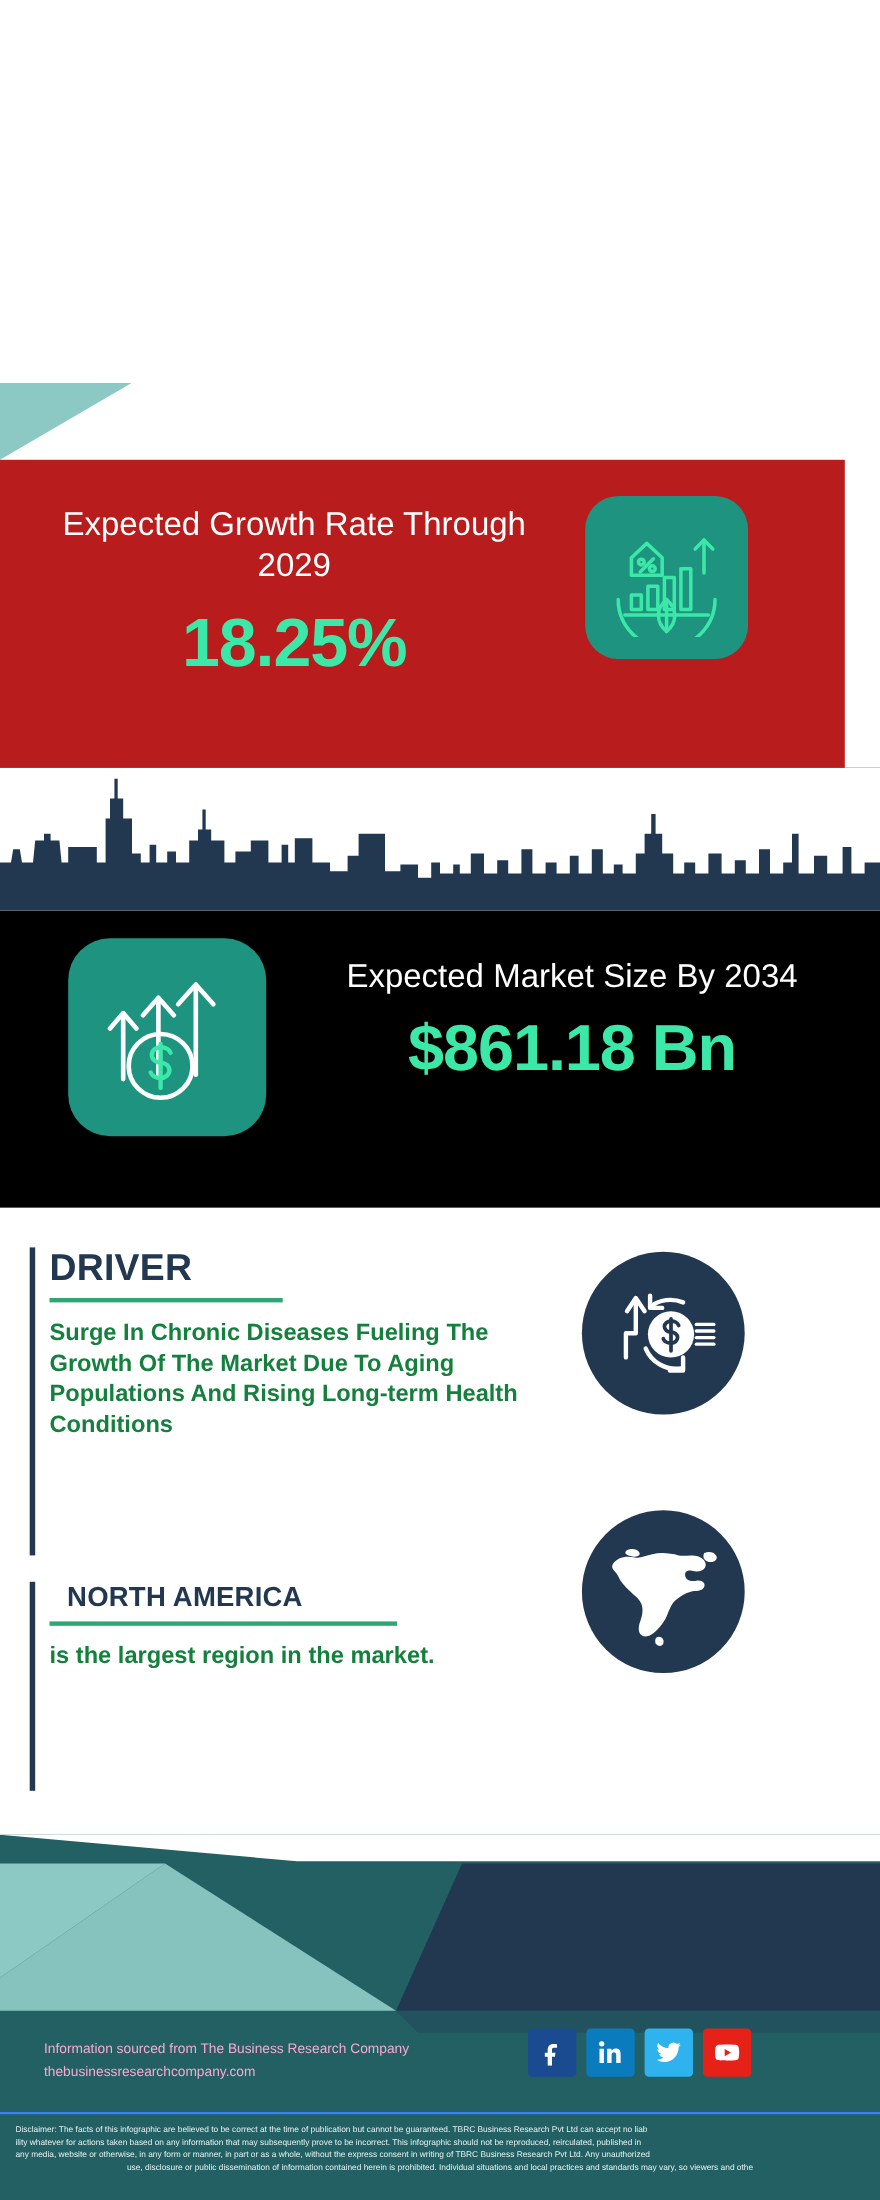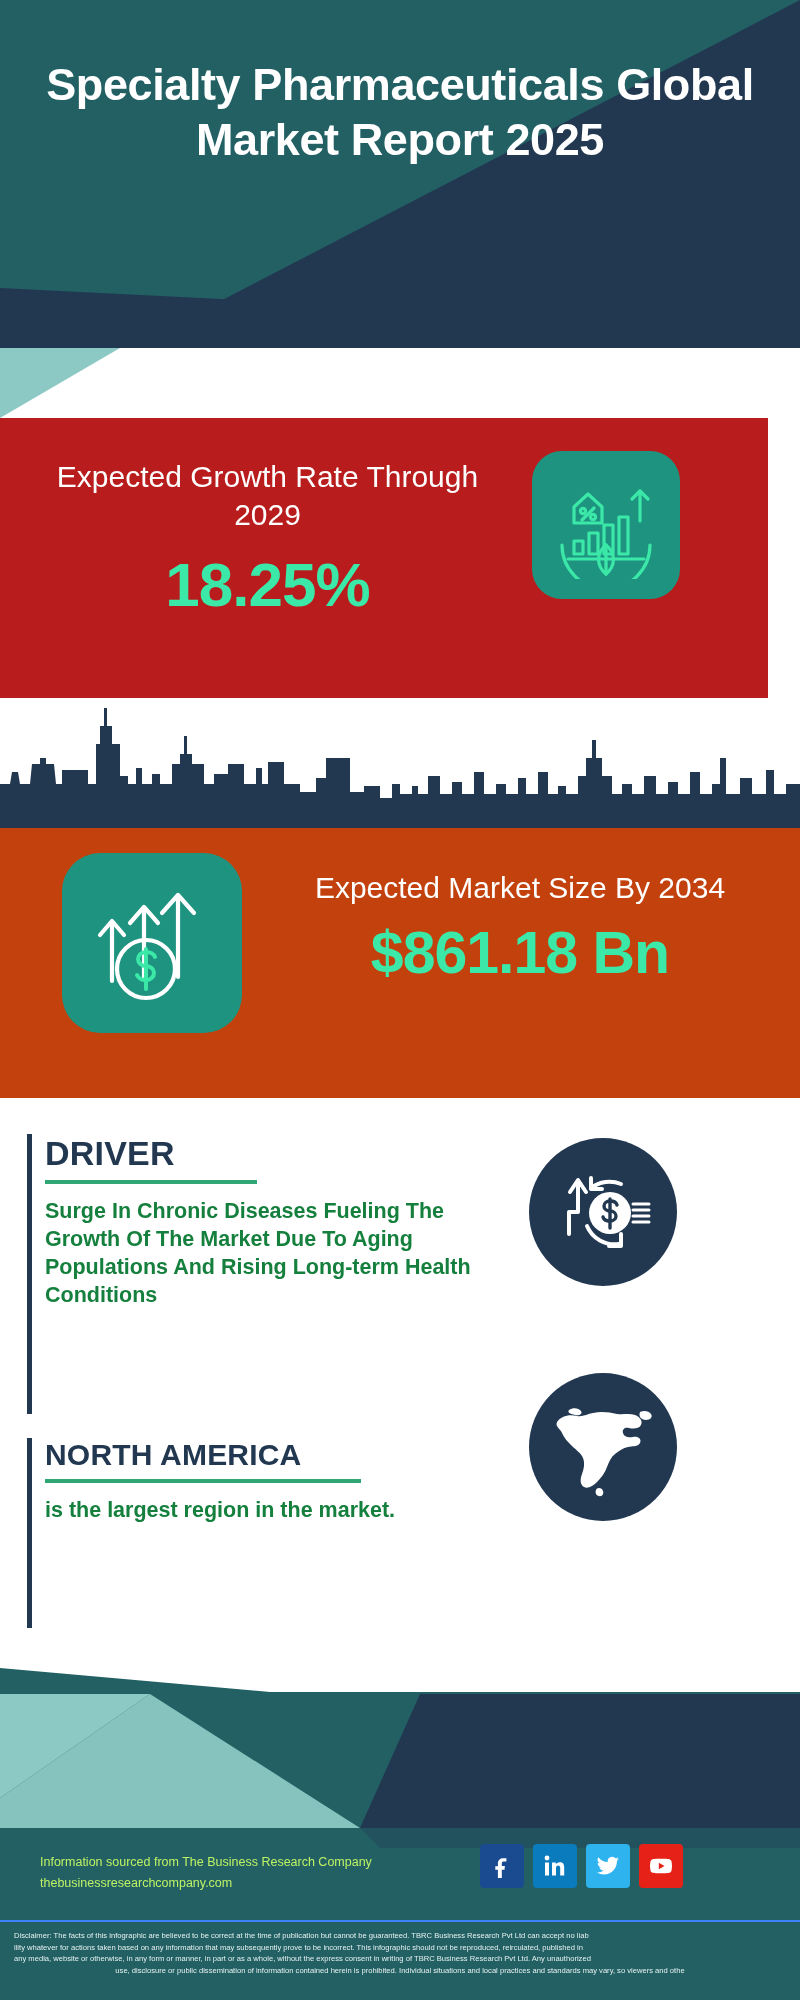--- a/index.html
+++ b/index.html
@@ -154,15 +154,6 @@
 
 <div class="page">
 
-  <div class="header">
-    <svg class="header-diag" viewBox="0 0 800 348" preserveAspectRatio="none">
-      <polygon points="800,0 800,348 130,348" fill="#223850"></polygon>
-    </svg>
-    <svg class="header-bottom-tri" viewBox="0 0 800 60" preserveAspectRatio="none">
-      <polygon points="0,0 0,60 800,60 800,40" fill="#223850"></polygon>
-    </svg>
-    <div class="header-title">Specialty Pharmaceuticals Global Market Report 2025</div>
-  </div>
 
   <div class="gap1">
     <svg viewBox="0 0 800 70" preserveAspectRatio="none" style="width:800px;height:70px;display:block">

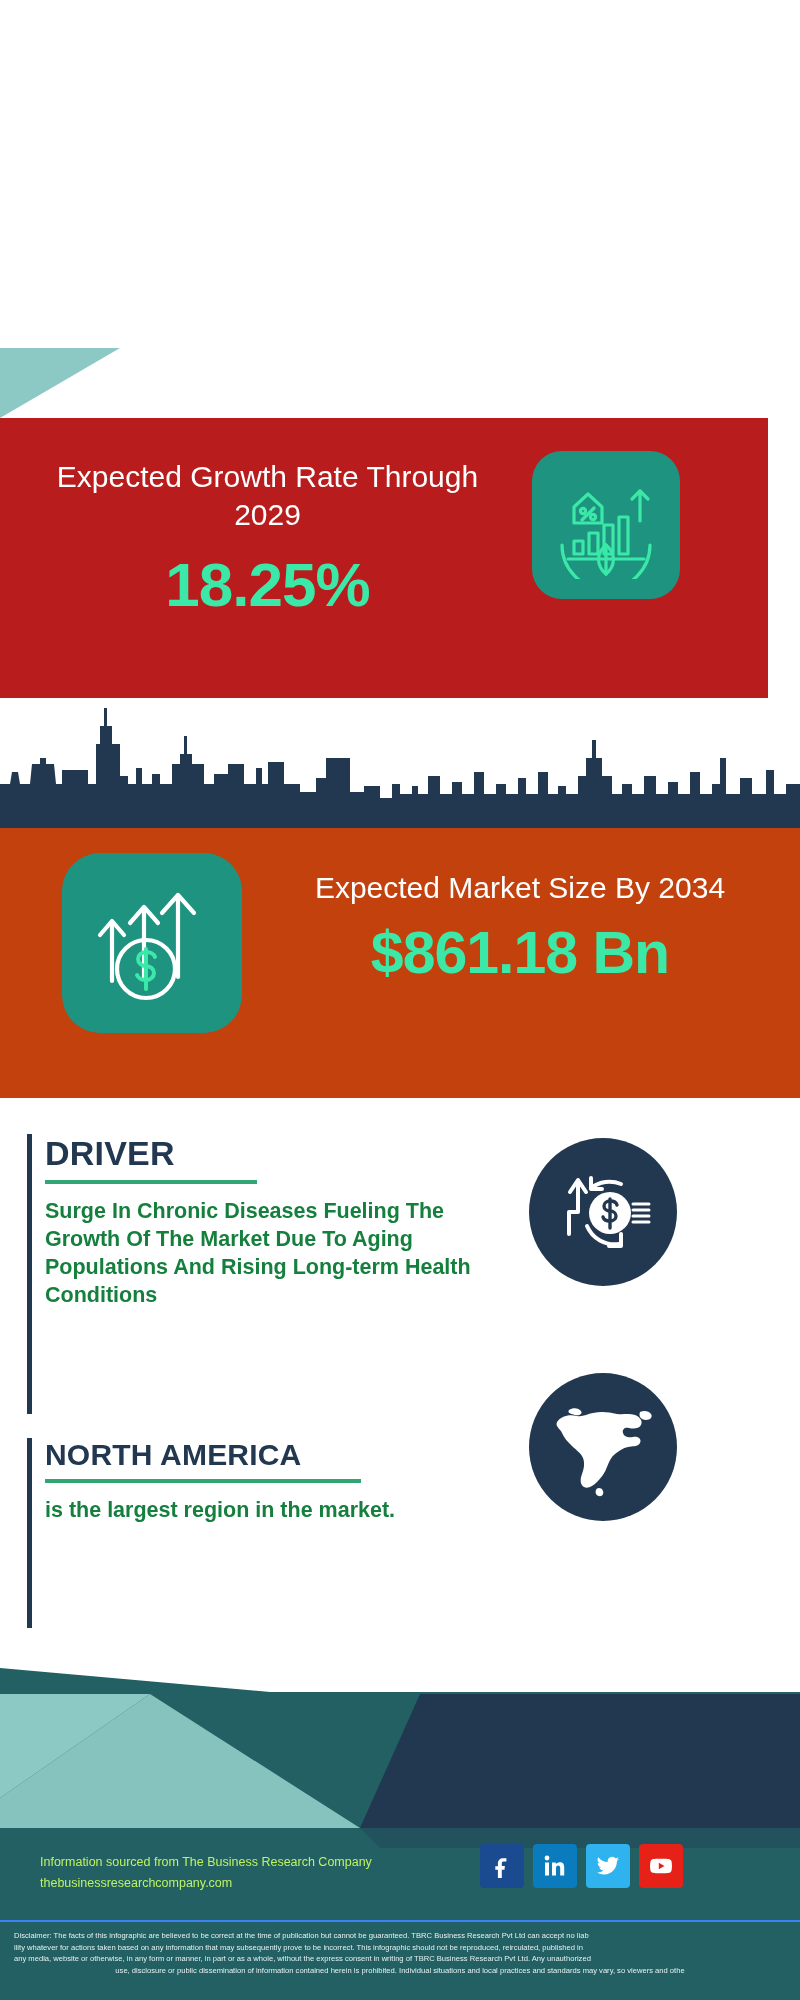--- a/index.html
+++ b/index.html
@@ -57,7 +57,7 @@
   
   .skyline-wrap {
     position:absolute; left:0; top:698px; width:800px; height:400px;
-    background:#c2410c; overflow:hidden;
+    background:#000000; overflow:hidden;
   }
   .skyline-svg { position:absolute; left:0; top:0; width:800px; height:130px; display:block; }
   .market {

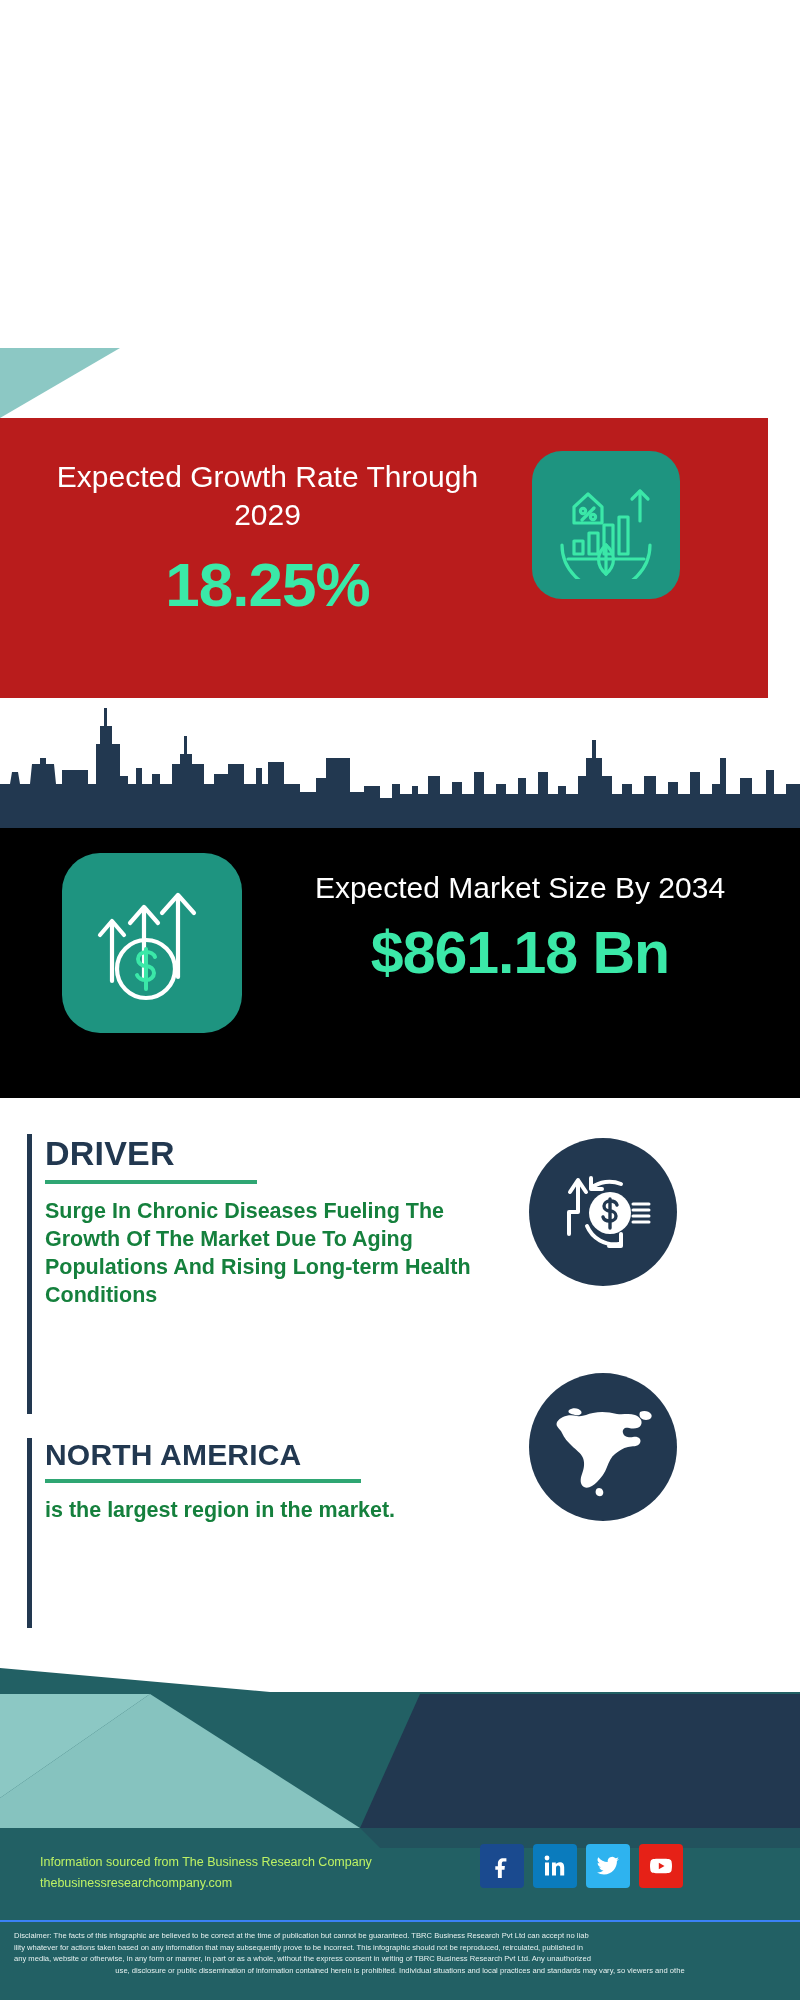--- a/index.html
+++ b/index.html
@@ -98,7 +98,7 @@
   #driver-card .card-body { font-size:21.5px; }
 
   #region-card { left:27px; top:340px; width:450px; height:190px; }
-  #region-card .card-title { font-size:30px; }
+  #region-card .card-title { font-size:25px;margin-left:16px; }
   #region-card .card-rule { width:316px; }
   #region-card .card-body { font-size:21.5px; font-weight:bold; }
 

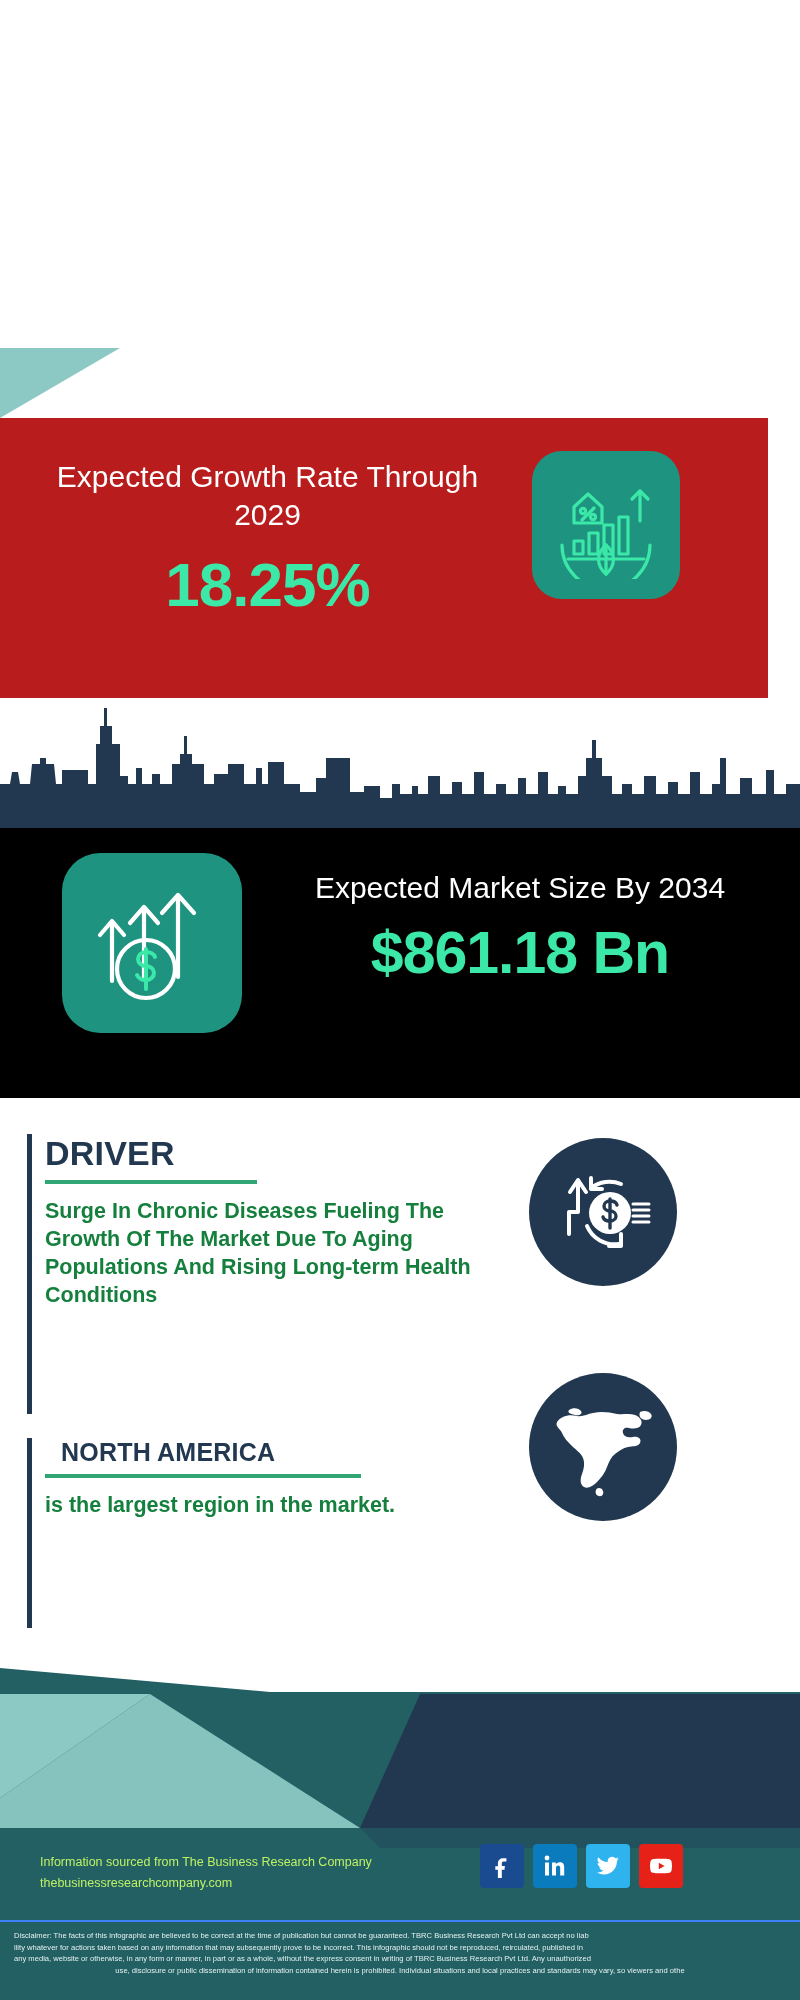--- a/index.html
+++ b/index.html
@@ -119,7 +119,7 @@
     position:absolute; left:40px; top:184px; width:430px; z-index:5;
   }
   .footer-credit div {
-    color:#bef264; font-size:12.5px; line-height:1.65;
+    color:#f9a8d4; font-size:12.5px; line-height:1.65;
   }
   .social {
     position:absolute; left:480px; top:176px; z-index:5;

